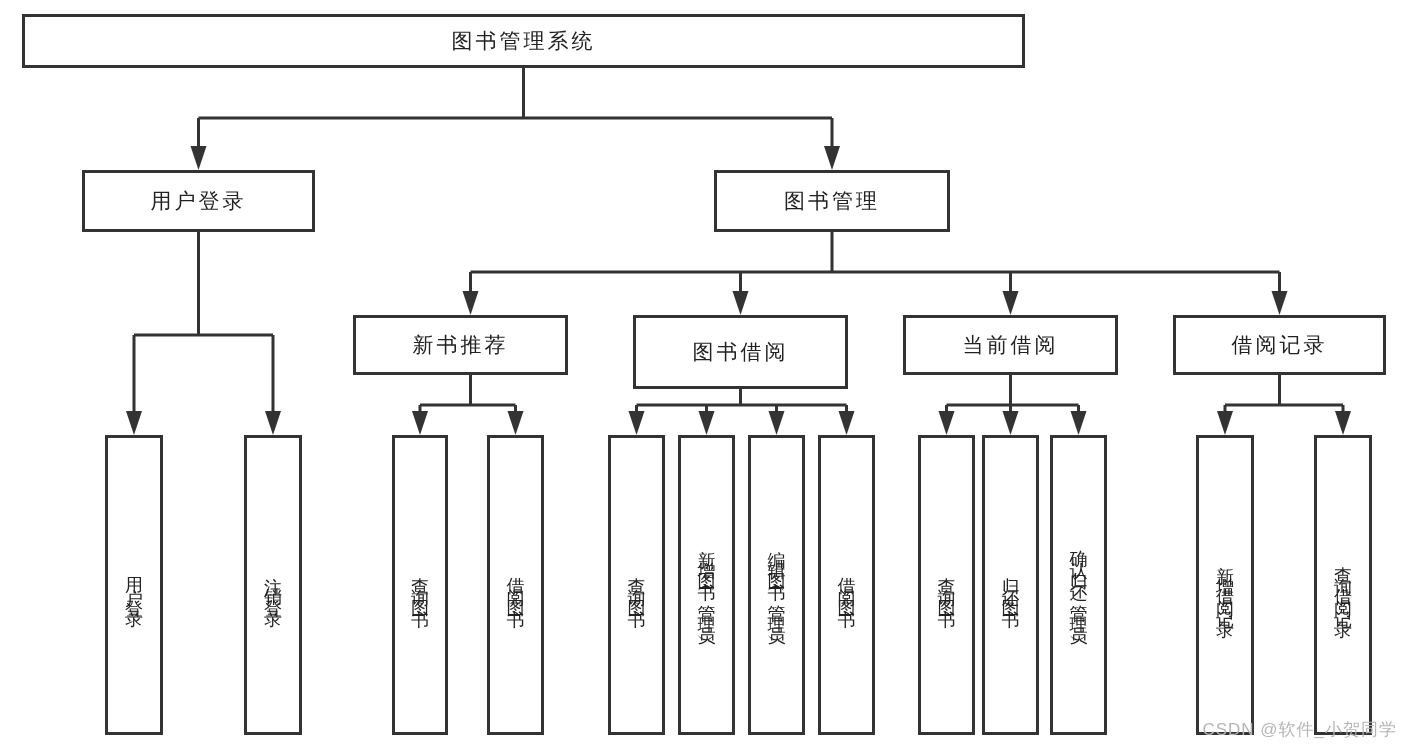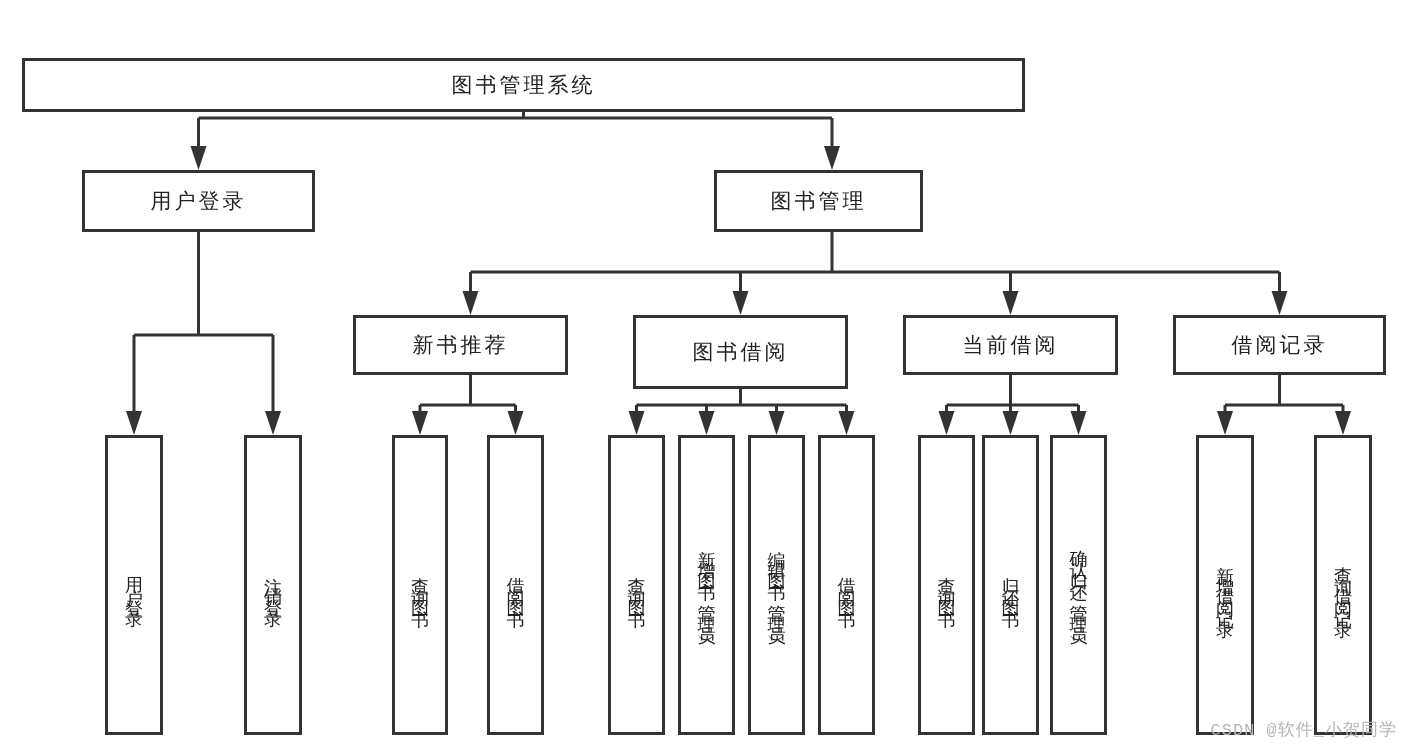--- a/index.html
+++ b/index.html
@@ -38,7 +38,7 @@
     white-space:nowrap;
   }
   
-  .n-root{left:22px;top:14px;width:1003px;height:54px;margin-top:44px;}
+  .n-root{left:22px;top:14px;width:1003px;height:54px;}
   .n-l2-0{left:82px;top:170px;width:233px;height:62px;}
   .n-l2-1{left:714px;top:170px;width:209px;height:62px;}
   .n-l3-0{left:353px;top:315px;width:215px;height:60px;}

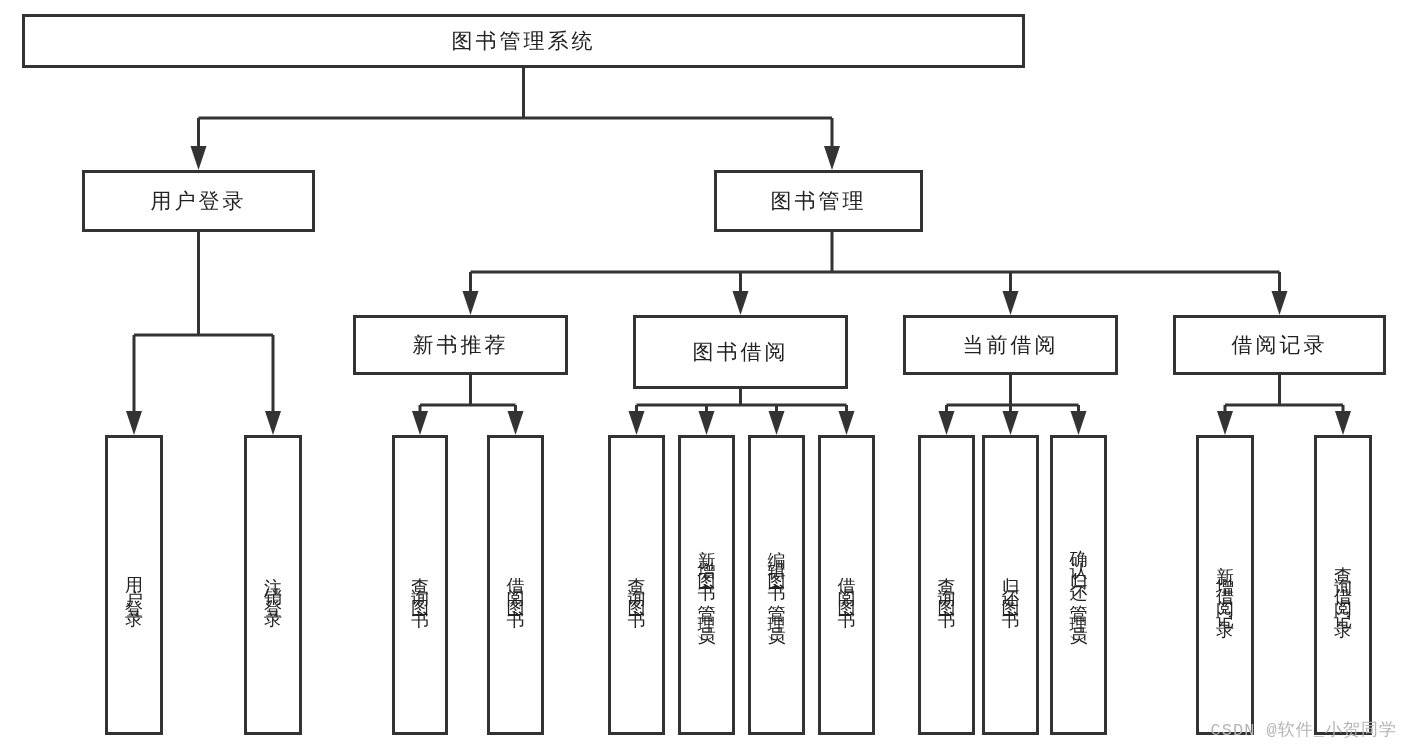--- a/index.html
+++ b/index.html
@@ -40,7 +40,7 @@
   
   .n-root{left:22px;top:14px;width:1003px;height:54px;}
   .n-l2-0{left:82px;top:170px;width:233px;height:62px;}
-  .n-l2-1{left:714px;top:170px;width:209px;height:62px;}
+  .n-l2-1{left:714px;top:170px;width:236px;height:62px;}
   .n-l3-0{left:353px;top:315px;width:215px;height:60px;}
   .n-l3-1{left:633px;top:315px;width:215px;height:74px;}
   .n-l3-2{left:903px;top:315px;width:215px;height:60px;}

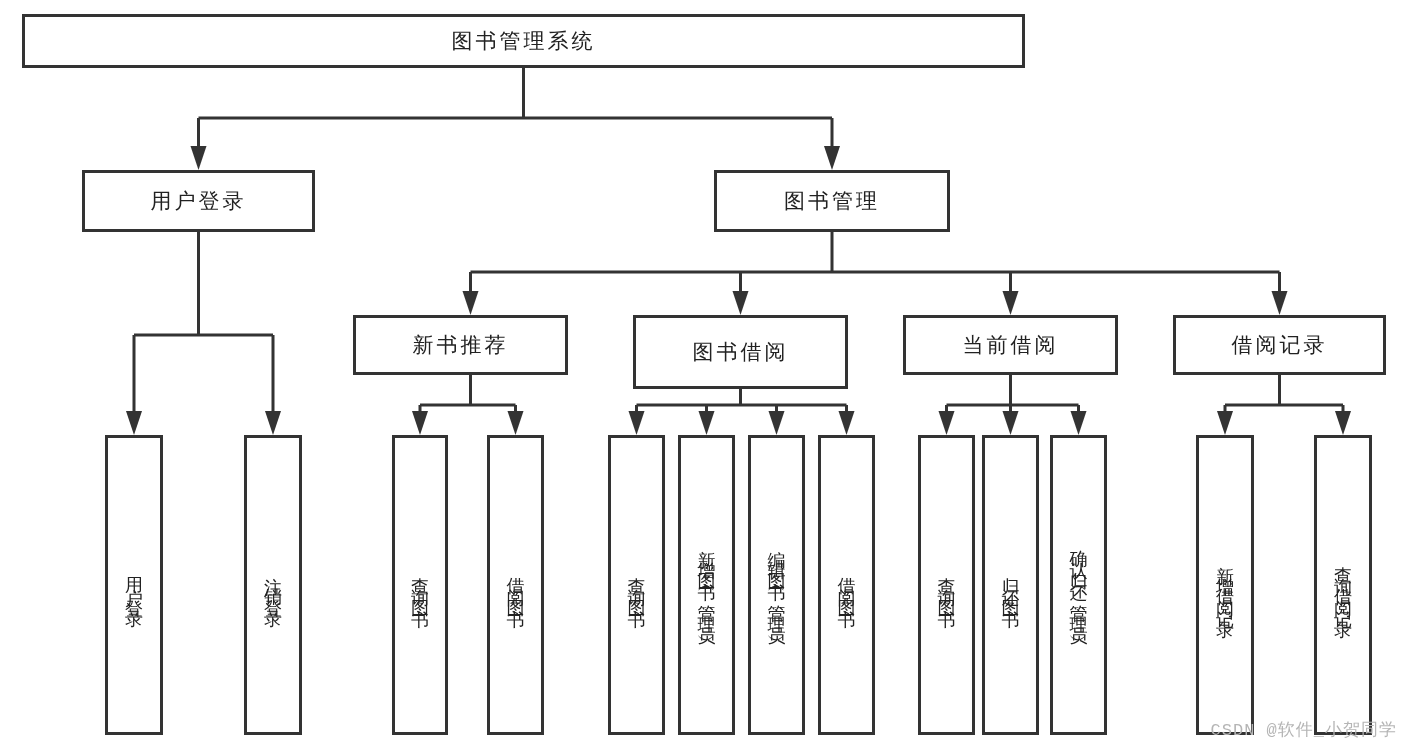--- a/index.html
+++ b/index.html
@@ -56,7 +56,6 @@
     position:absolute;right:8px;bottom:6px;
     font-size:17px;color:var(--watermark-color);
     letter-spacing:1px;
-    font-family:Liberation Mono, monospace;
   }
 </style>
 </head>

